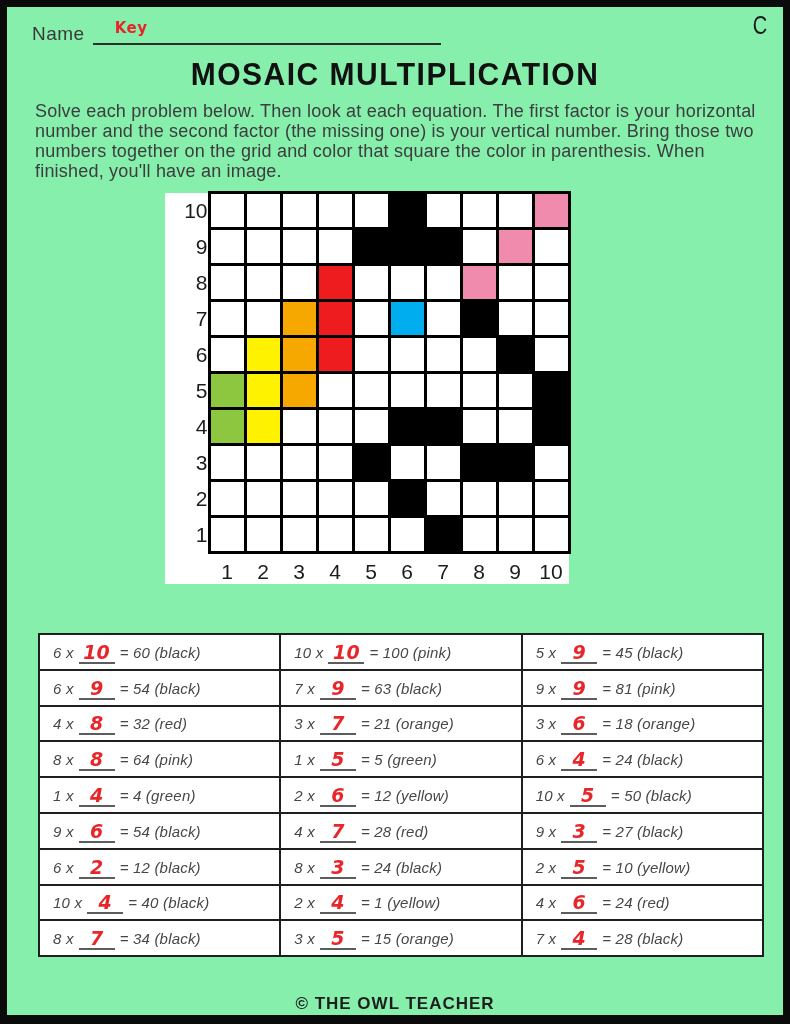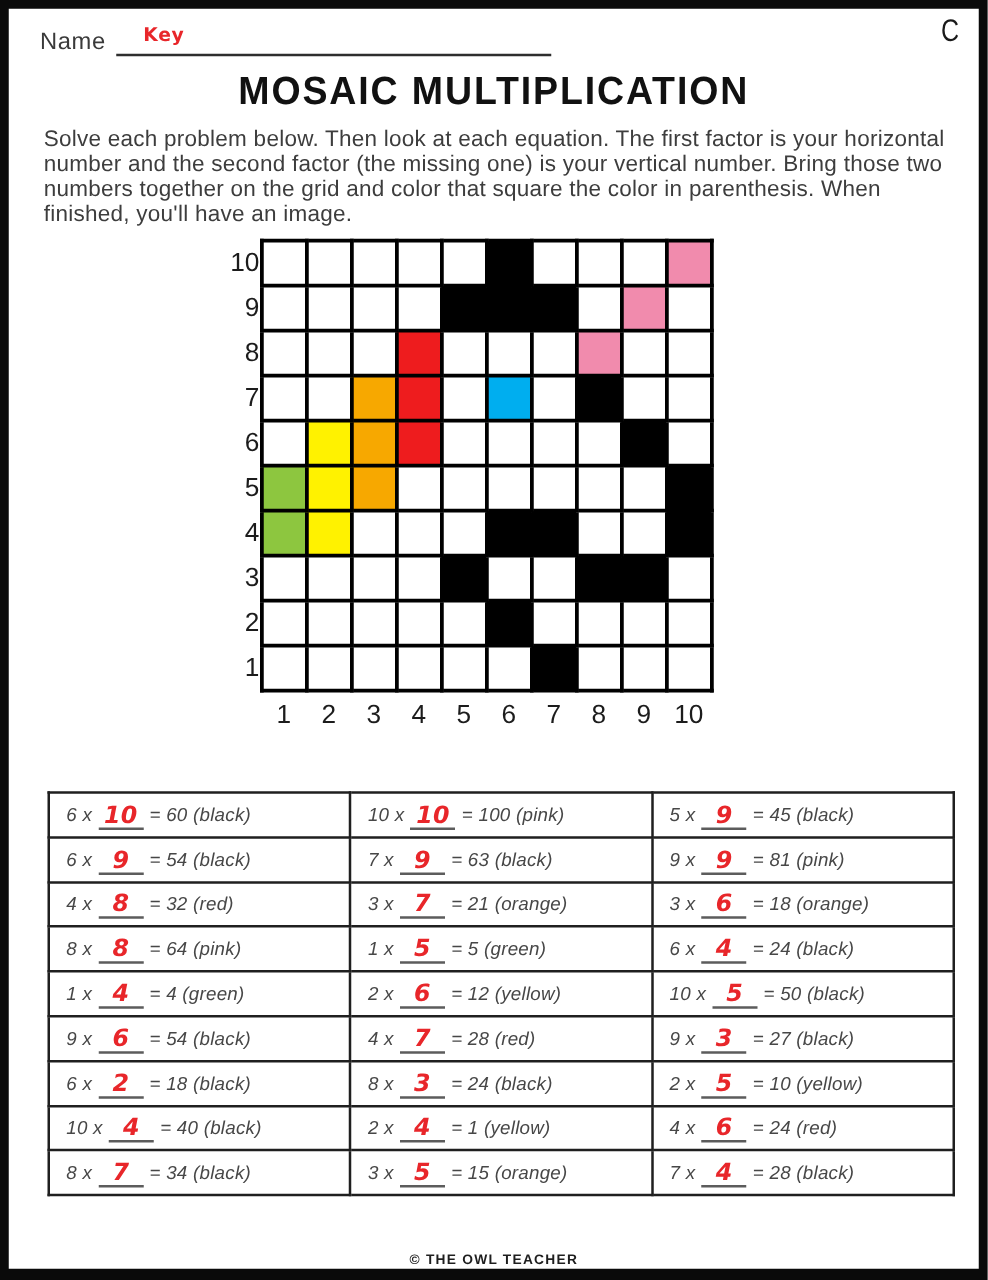--- a/index.html
+++ b/index.html
@@ -6,7 +6,7 @@
   html,body { width:790px; height:1024px; }
   body { font-family:"Liberation Sans", sans-serif; background:#000; }
   .page {
-    position:relative; width:790px; height:1024px; background:#ffffff;
+    position:relative; width:790px; height:1024px; background:#86efac;
     border:7px solid #0a0a0a; border-bottom:9px solid #0a0a0a; overflow:hidden;
   }
   

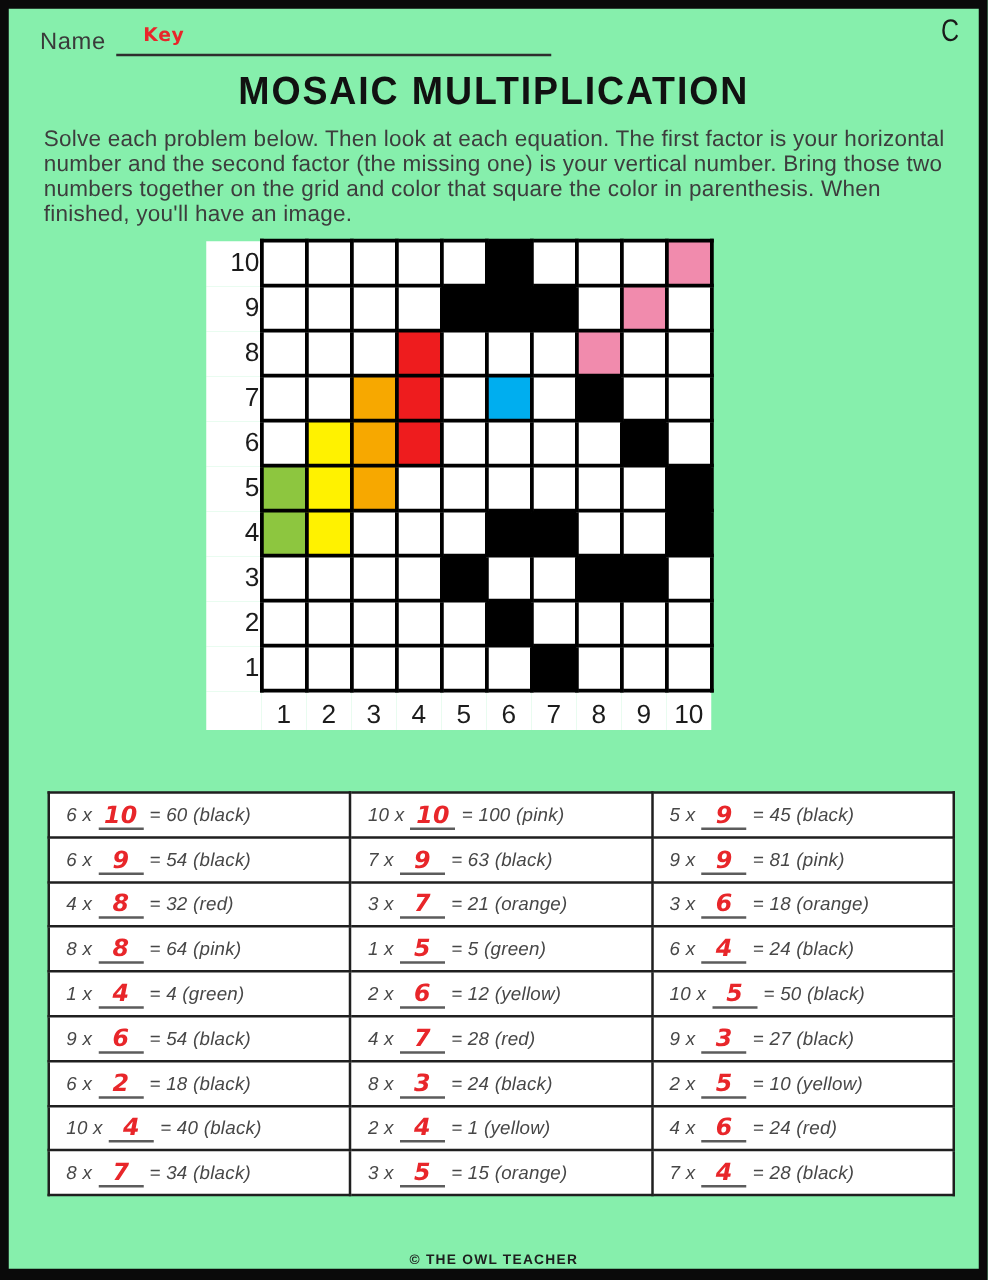--- a/index.html
+++ b/index.html
@@ -269,7 +269,7 @@
           <td><span>9 x</span><span class="ans">3</span><span>= 27 (black)</span></td>
         </tr>
         <tr>
-          <td><span>6 x</span><span class="ans">2</span><span>= 18 (black)</span></td>
+          <td><span>6 x</span><span class="ans">2</span><span>= 12 (black)</span></td>
           <td><span>8 x</span><span class="ans">3</span><span>= 24 (black)</span></td>
           <td><span>2 x</span><span class="ans">5</span><span>= 10 (yellow)</span></td>
         </tr>

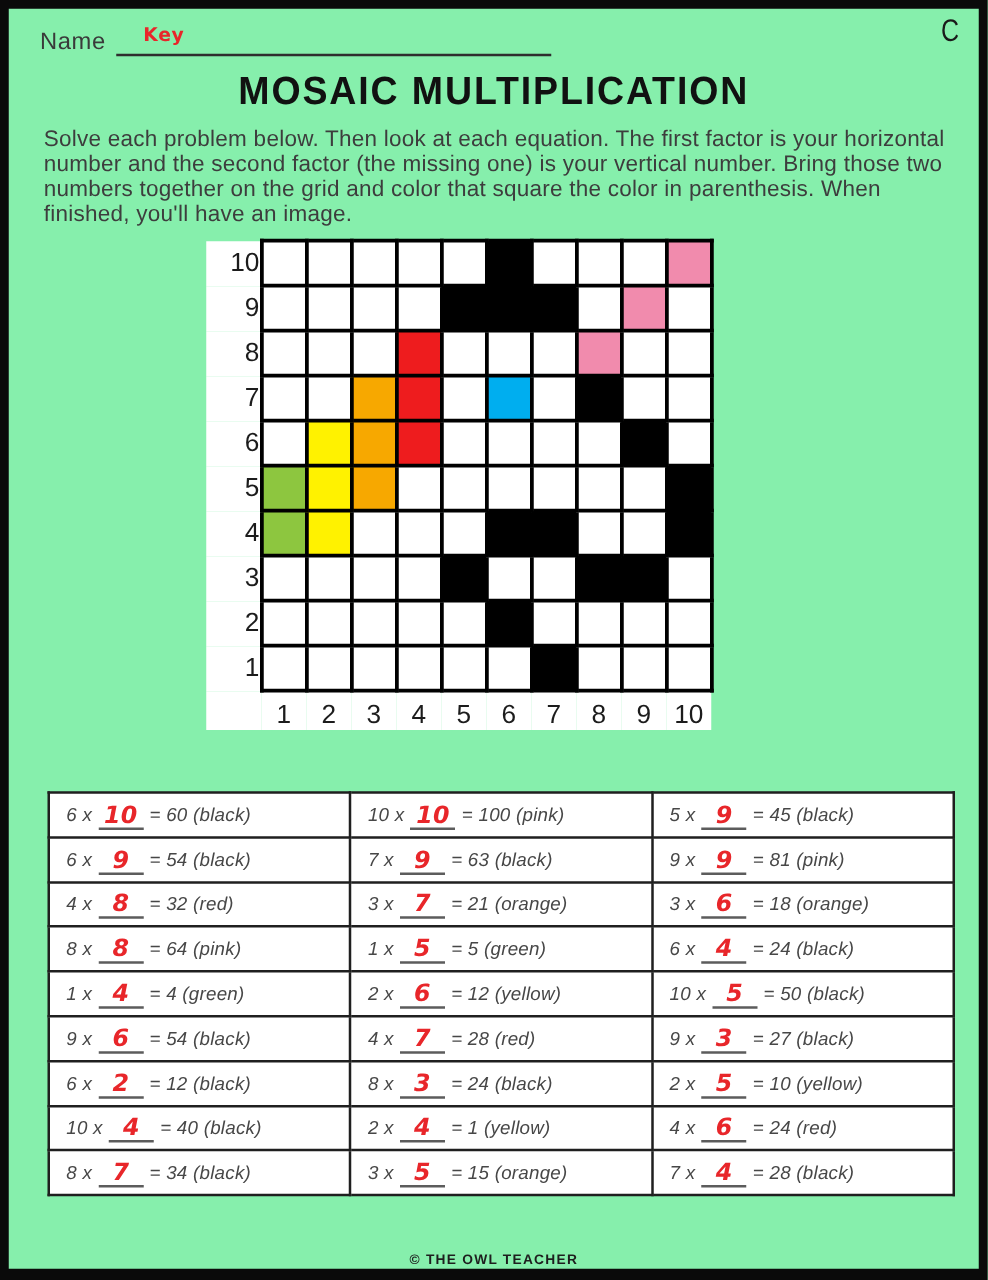--- a/index.html
+++ b/index.html
@@ -67,7 +67,7 @@
   
   .footer {
     position:absolute; bottom:1px; left:0; width:100%; text-align:center;
-    font-size:11px; color:#1e1e1e; letter-spacing:1px; font-weight:600;
+    font-size:17px; color:#1e1e1e; letter-spacing:1px; font-weight:600;
   }
 </style>
 </head>

